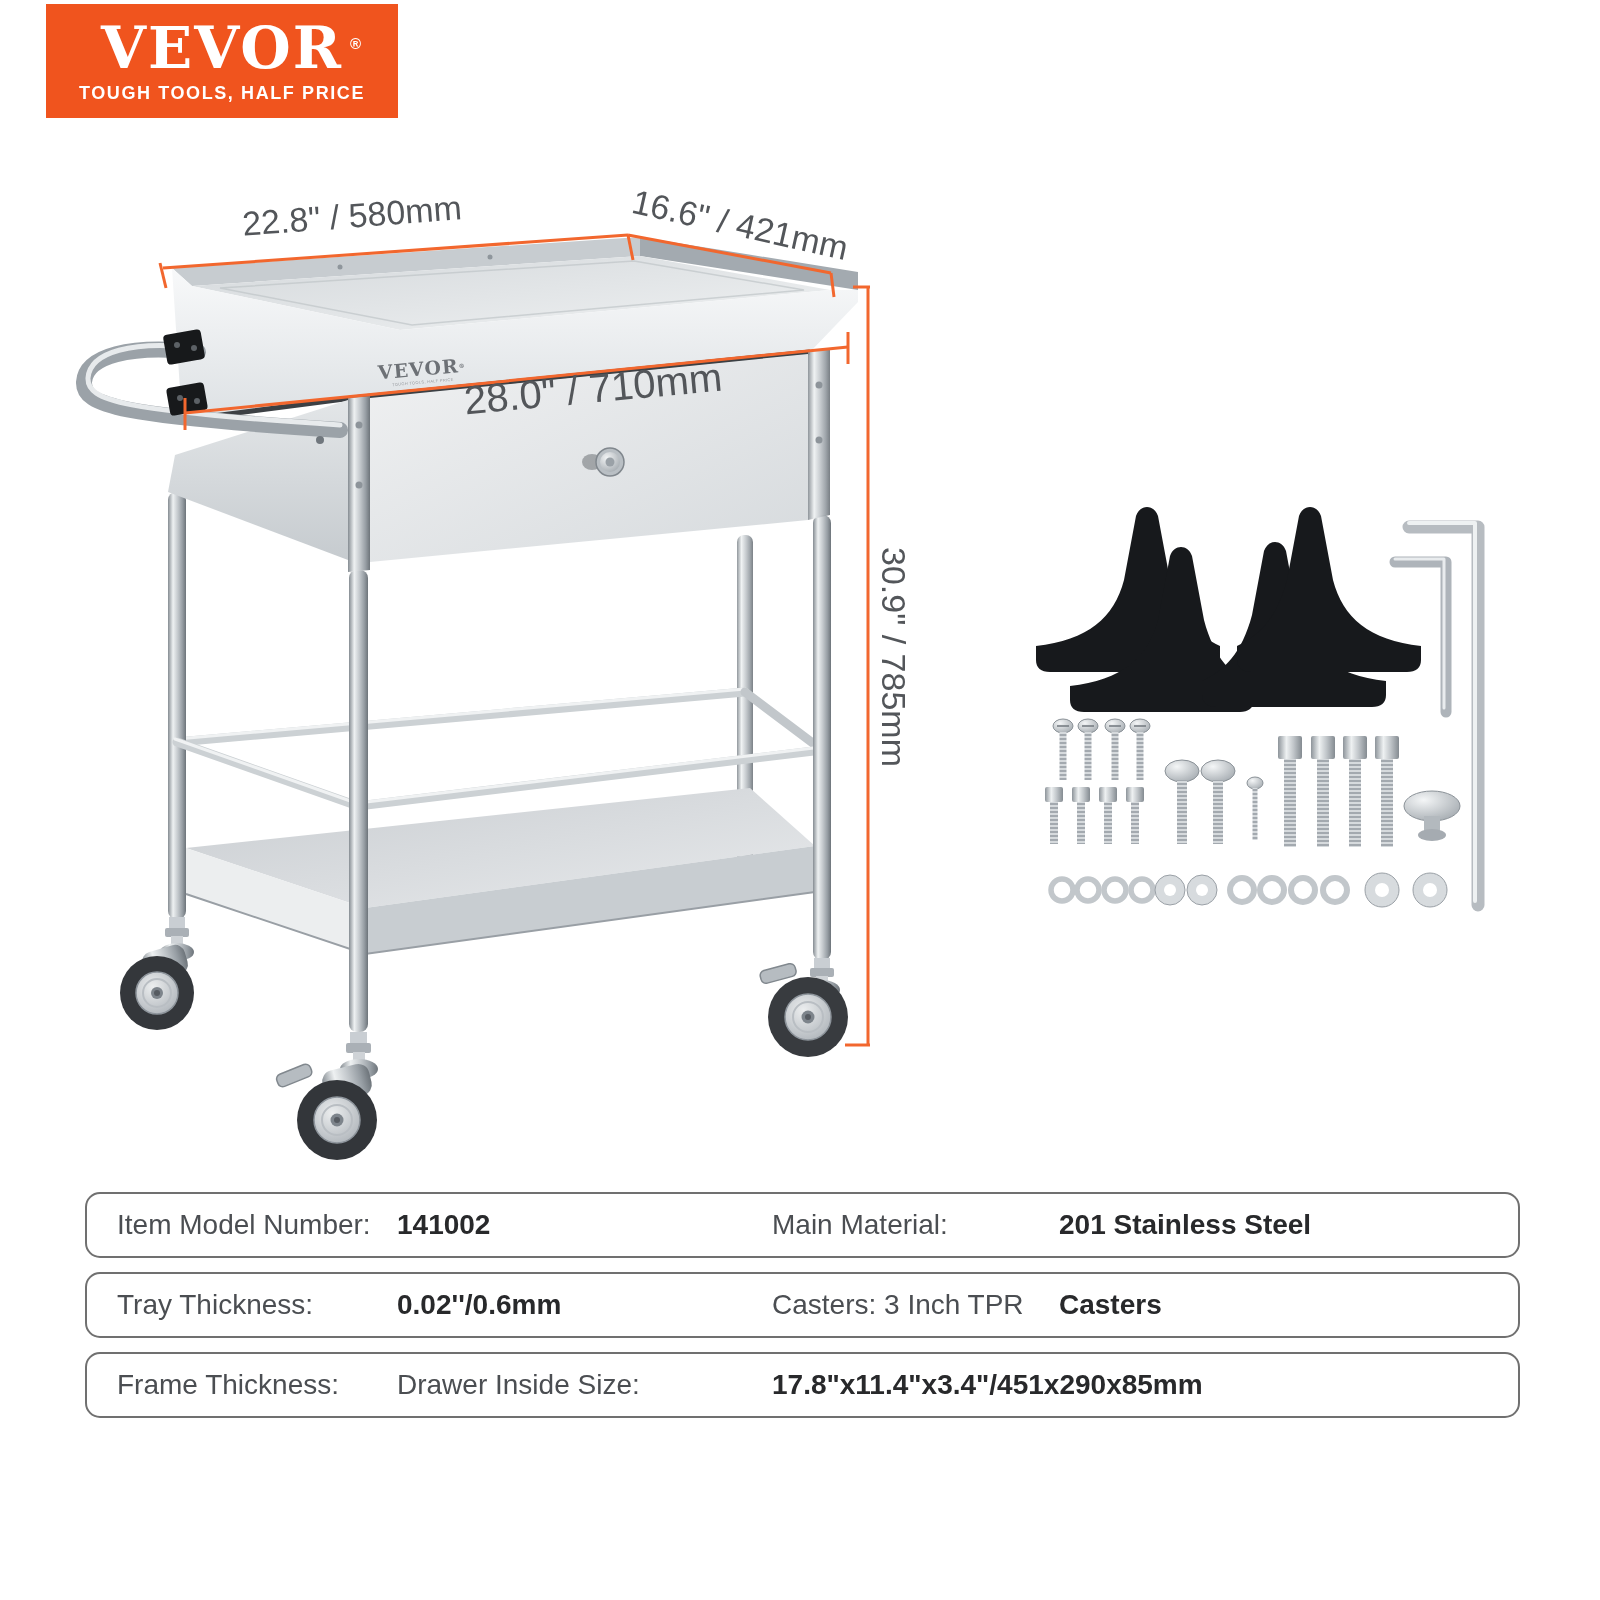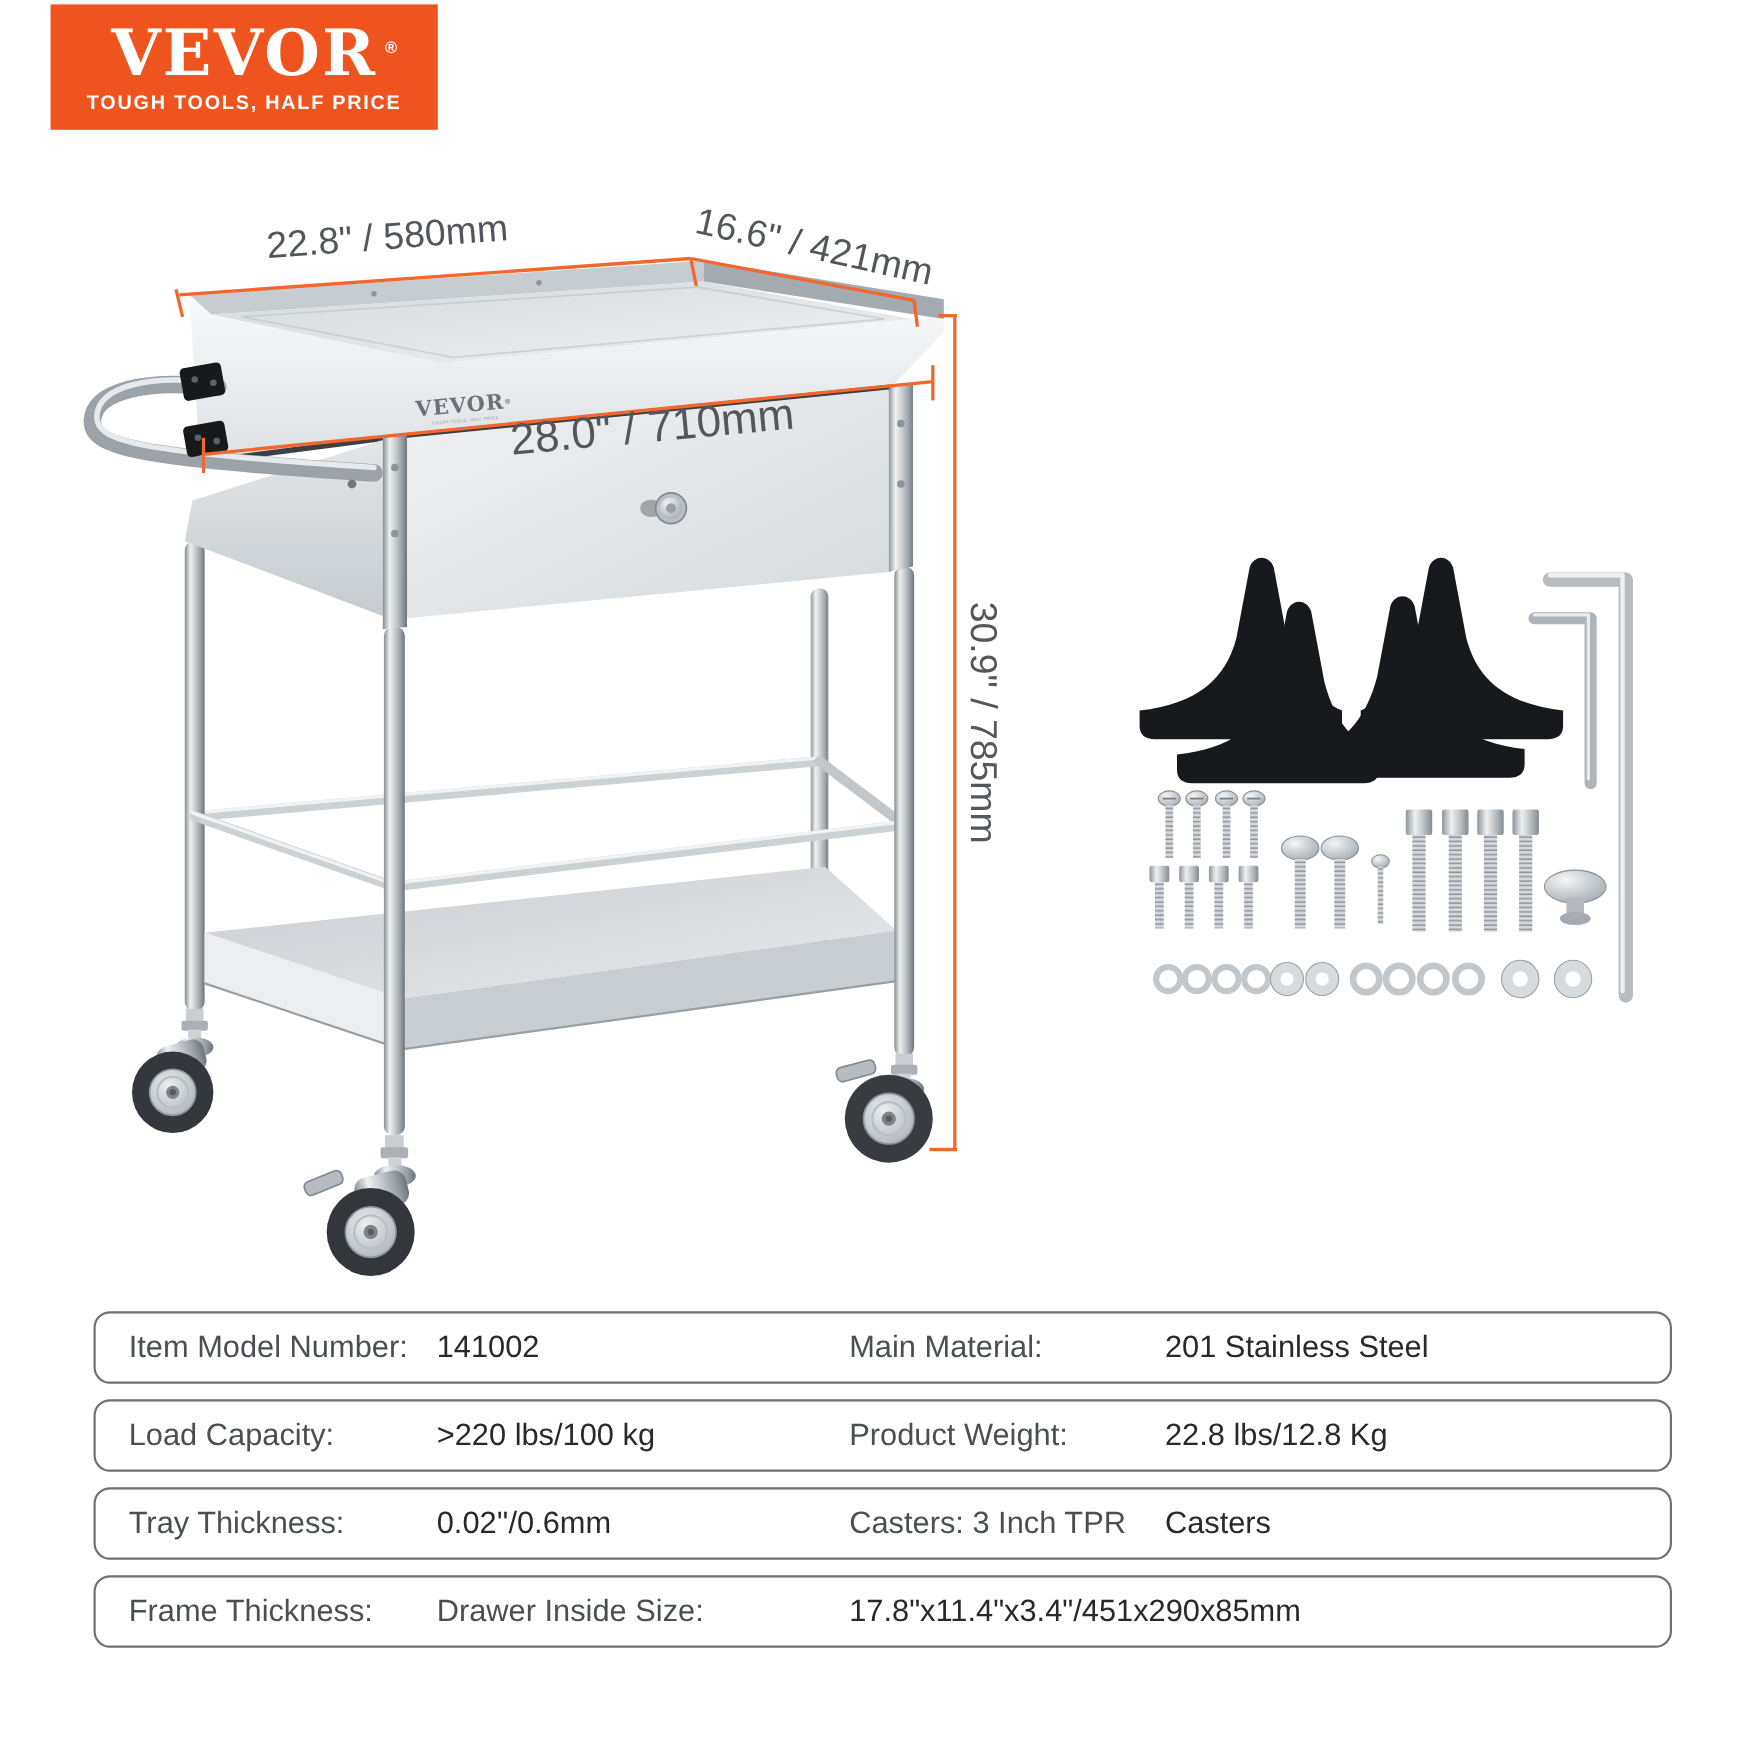--- a/index.html
+++ b/index.html
@@ -35,7 +35,7 @@
             display:grid;grid-template-columns:280px 375px 287px 1fr;align-items:center;
             padding-left:30px;}
   .spec-label{font-size:28px;color:#4b4e52;white-space:nowrap;}
-  .spec-value{font-size:28px;font-weight:normal;color:#28292b;white-space:nowrap;}
+  .spec-value{font-size:28px;font-weight:bold;color:#28292b;white-space:nowrap;}
 </style>
 </head>
 <body>

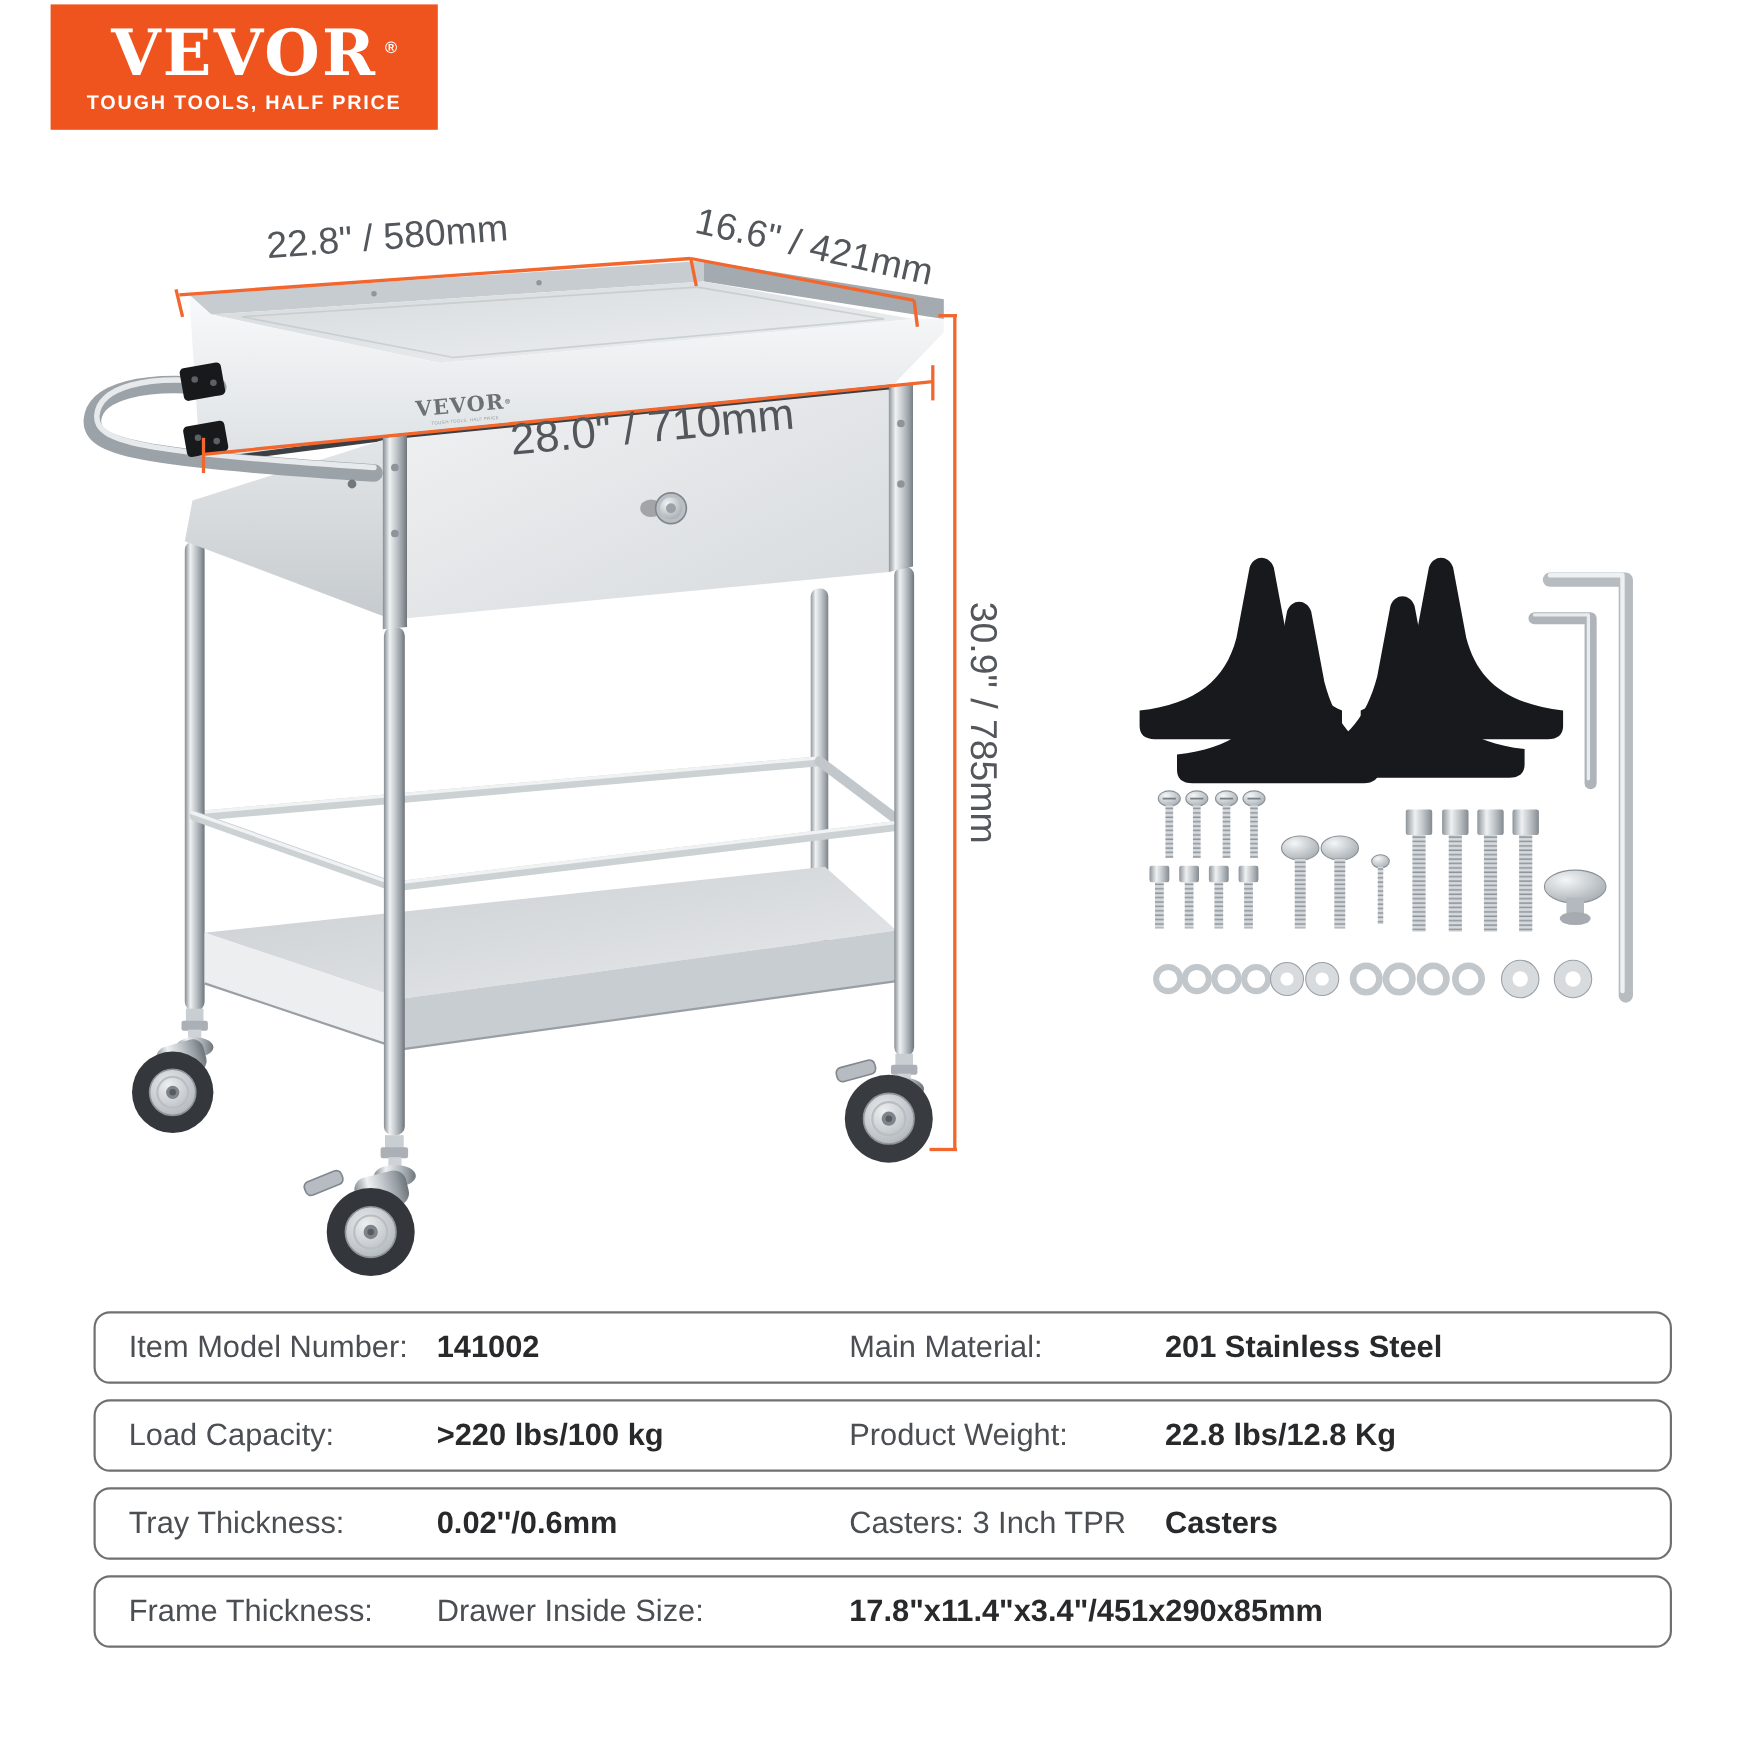--- a/index.html
+++ b/index.html
@@ -371,12 +371,6 @@
       <span class="spec-value">141002</span>
       <span class="spec-label">Main Material:</span>
       <span class="spec-value">201 Stainless Steel</span>
-    </div>
-    <div class="spec-row">
-      <span class="spec-label">Load Capacity:</span>
-      <span class="spec-value">&gt;220 lbs/100 kg</span>
-      <span class="spec-label">Product Weight:</span>
-      <span class="spec-value">22.8 lbs/12.8 Kg</span>
     </div>
     <div class="spec-row">
       <span class="spec-label">Tray Thickness:</span>

